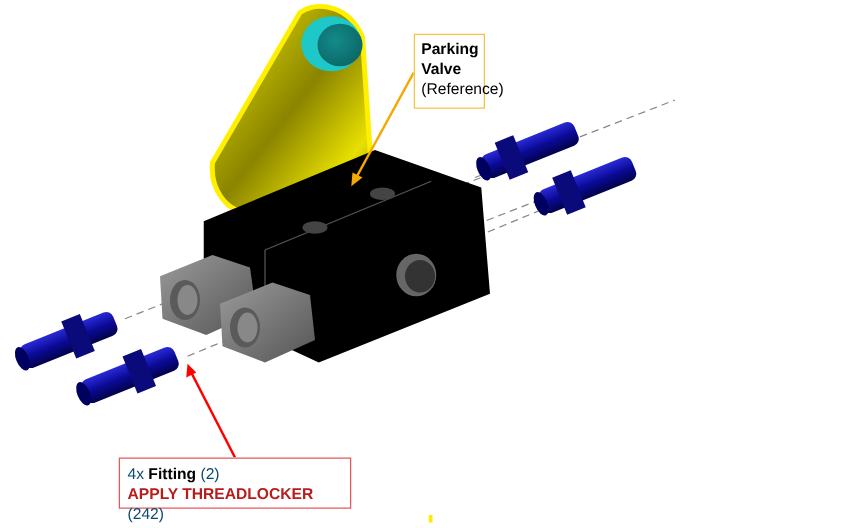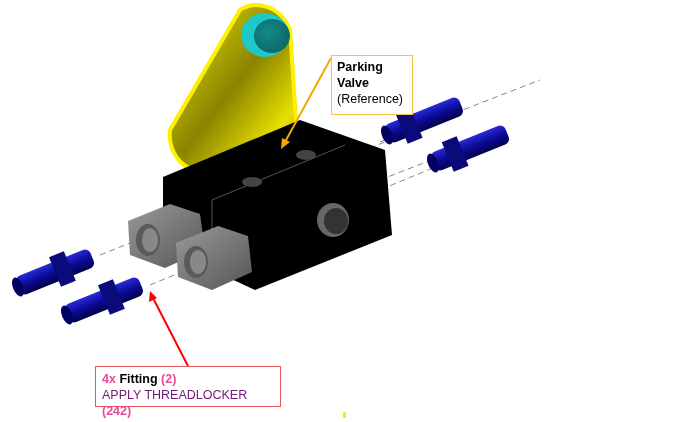--- a/index.html
+++ b/index.html
@@ -6,7 +6,7 @@
   body{width:678px;height:422px;position:relative;overflow:hidden;font-family:"Liberation Sans",sans-serif;}
   #art{position:absolute;left:0;top:0;}
   .callout{position:absolute;background:#fff;font-family:"Liberation Sans",sans-serif;font-size:12.5px;line-height:16px;box-sizing:border-box;}
-  .callout-parking{left:331px;top:27px;width:82px;height:60px;border:1.5px solid #f5c242;padding:3px 5px;margin-top:28px;}
+  .callout-parking{left:331px;top:27px;width:57px;height:60px;border:1.5px solid #f5c242;padding:3px 5px;}
   .callout-fitting{left:95px;top:366px;width:186px;height:41px;border:1.5px solid #e4585a;padding:4px 6px;}
   .b{font-weight:bold;}
   .blue{color:#ec4899;font-weight:bold;}

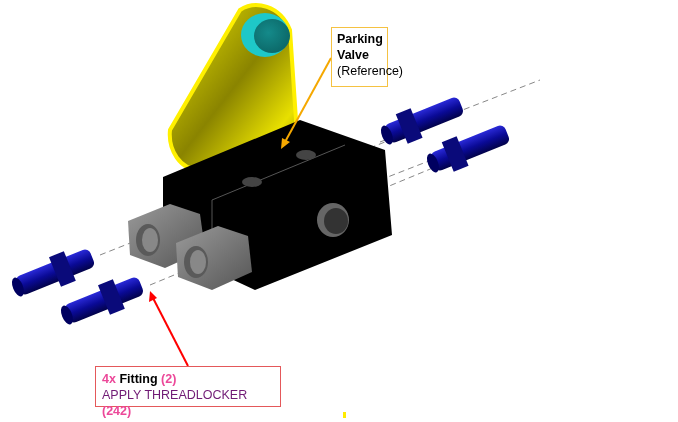--- a/index.html
+++ b/index.html
@@ -9,7 +9,7 @@
   .callout-parking{left:331px;top:27px;width:57px;height:60px;border:1.5px solid #f5c242;padding:3px 5px;}
   .callout-fitting{left:95px;top:366px;width:186px;height:41px;border:1.5px solid #e4585a;padding:4px 6px;}
   .b{font-weight:bold;}
-  .blue{color:#ec4899;font-weight:bold;}
+  .blue{color:#0c4a6e;font-weight:normal;}
   .red{color:#701a75;font-weight:normal;}
   .blk{color:#000;}
   .tick{position:absolute;left:343px;top:412px;width:3px;height:6px;background:#ffeb00;}

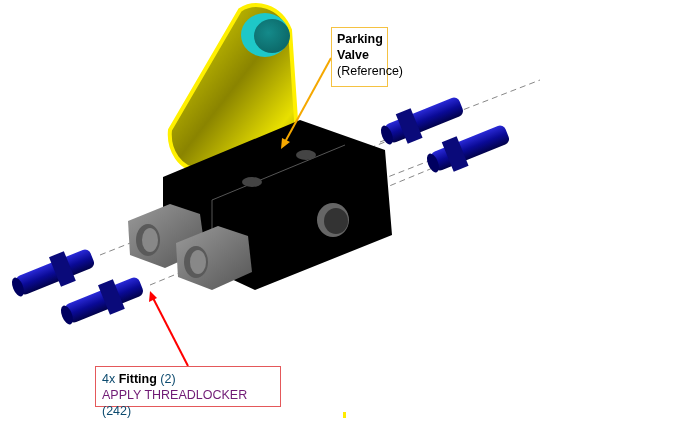--- a/index.html
+++ b/index.html
@@ -10,7 +10,7 @@
   .callout-fitting{left:95px;top:366px;width:186px;height:41px;border:1.5px solid #e4585a;padding:4px 6px;}
   .b{font-weight:bold;}
   .blue{color:#0c4a6e;font-weight:normal;}
-  .red{color:#701a75;font-weight:normal;}
+  .red{color:#b91c1c;font-weight:bold;}
   .blk{color:#000;}
   .tick{position:absolute;left:343px;top:412px;width:3px;height:6px;background:#ffeb00;}
 </style>

